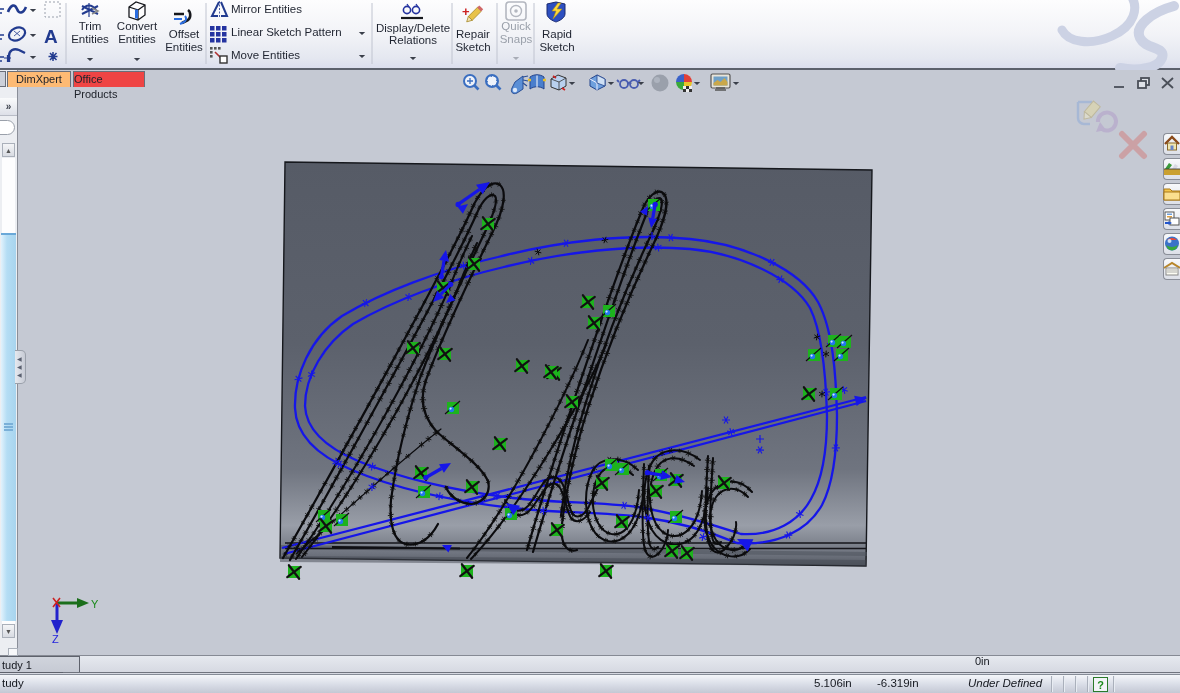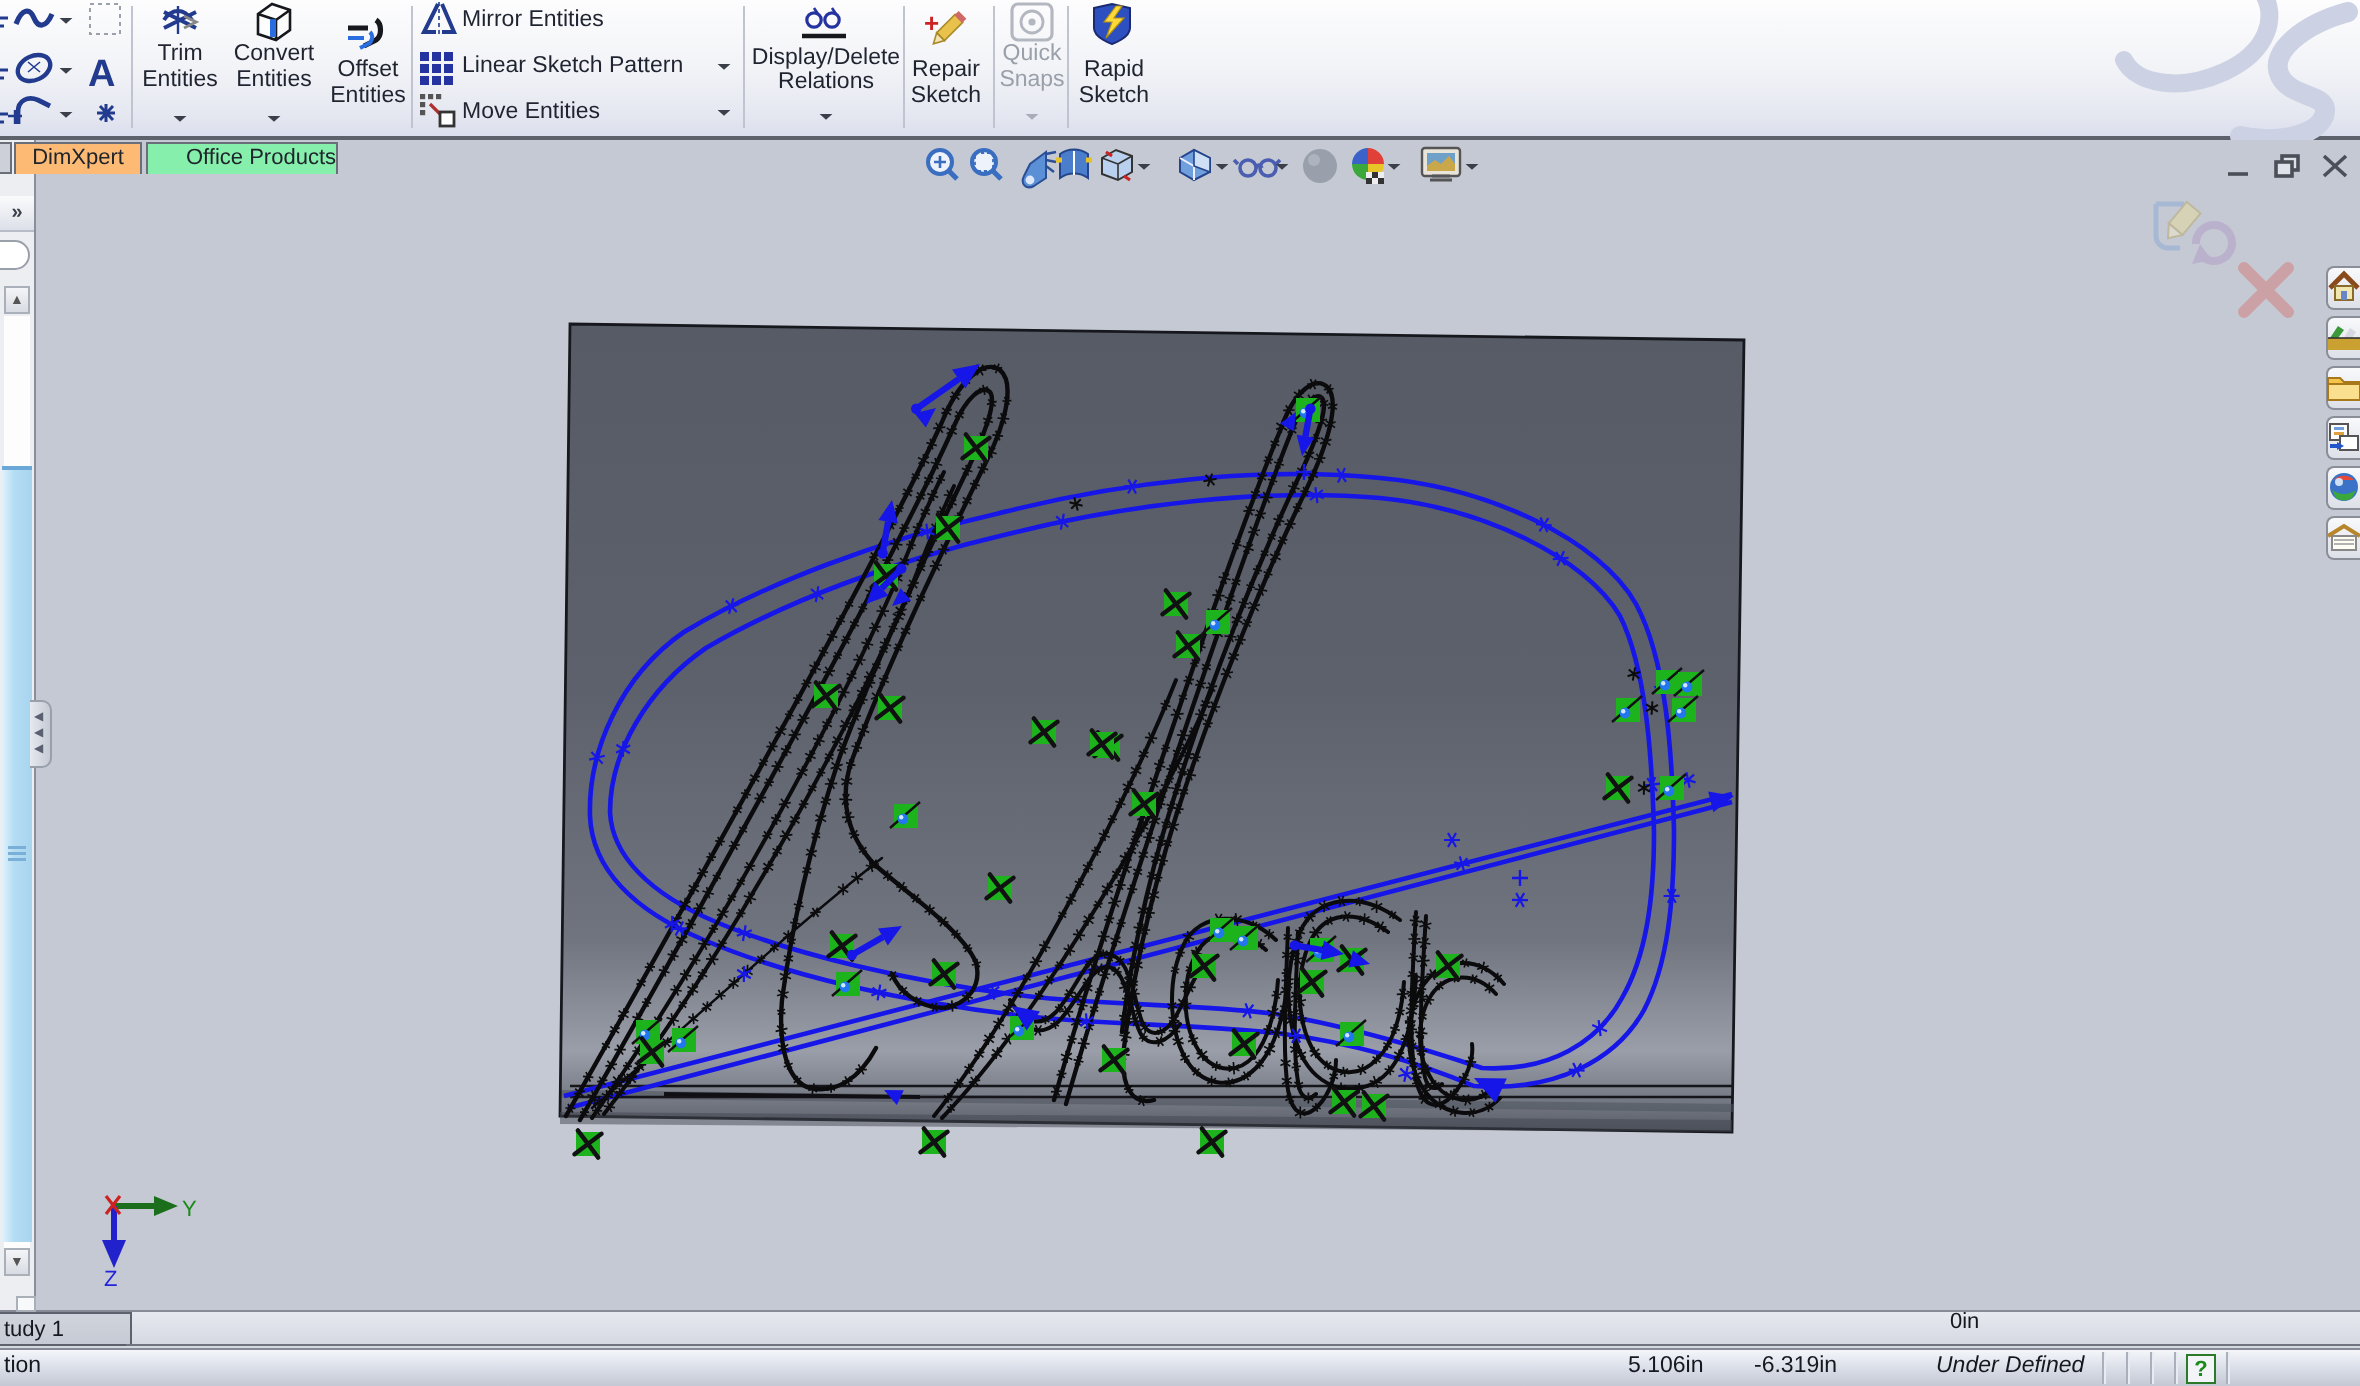--- a/index.html
+++ b/index.html
@@ -1125,7 +1125,7 @@
     <div style="position:absolute;left:0;top:70px;height:17px;z-index:6;">
       <div style="position:absolute;left:-4px;top:1px;width:10px;height:16px;background:#ccd0d9;border:1px solid #6a6e78;"></div>
       <div style="position:absolute;left:7px;top:1px;width:64px;height:16px;background:#fdba74;border:1px solid #6a6e78;border-bottom:none;text-align:center;font-size:11px;color:#20242c;line-height:15px;">DimXpert</div>
-      <div style="position:absolute;left:73px;top:1px;width:96px;height:16px;background:#86efac;border:1px solid #6a6e78;border-bottom:none;text-align:right;font-size:11px;color:#20242c;line-height:15px;">Office Products</div>
+      <div style="position:absolute;left:73px;top:1px;width:72px;height:16px;background:#ef4444;border:1px solid #6a6e78;border-bottom:none;text-align:left;font-size:11px;color:#20242c;line-height:15px;">Office Products</div>
     </div>
     <div style="position:absolute;left:0;top:70px;width:18px;height:585px;background:#eceef2;border-right:1px solid #8a8e98;z-index:4;"></div>
     <div style="position:absolute;left:0;top:98px;width:17px;height:18px;background:linear-gradient(#fafbfc,#dde0e8);border-bottom:1px solid #b8bcc6;color:#3a3f4a;font-size:10px;font-weight:bold;text-align:center;line-height:17px;z-index:5;">»</div>

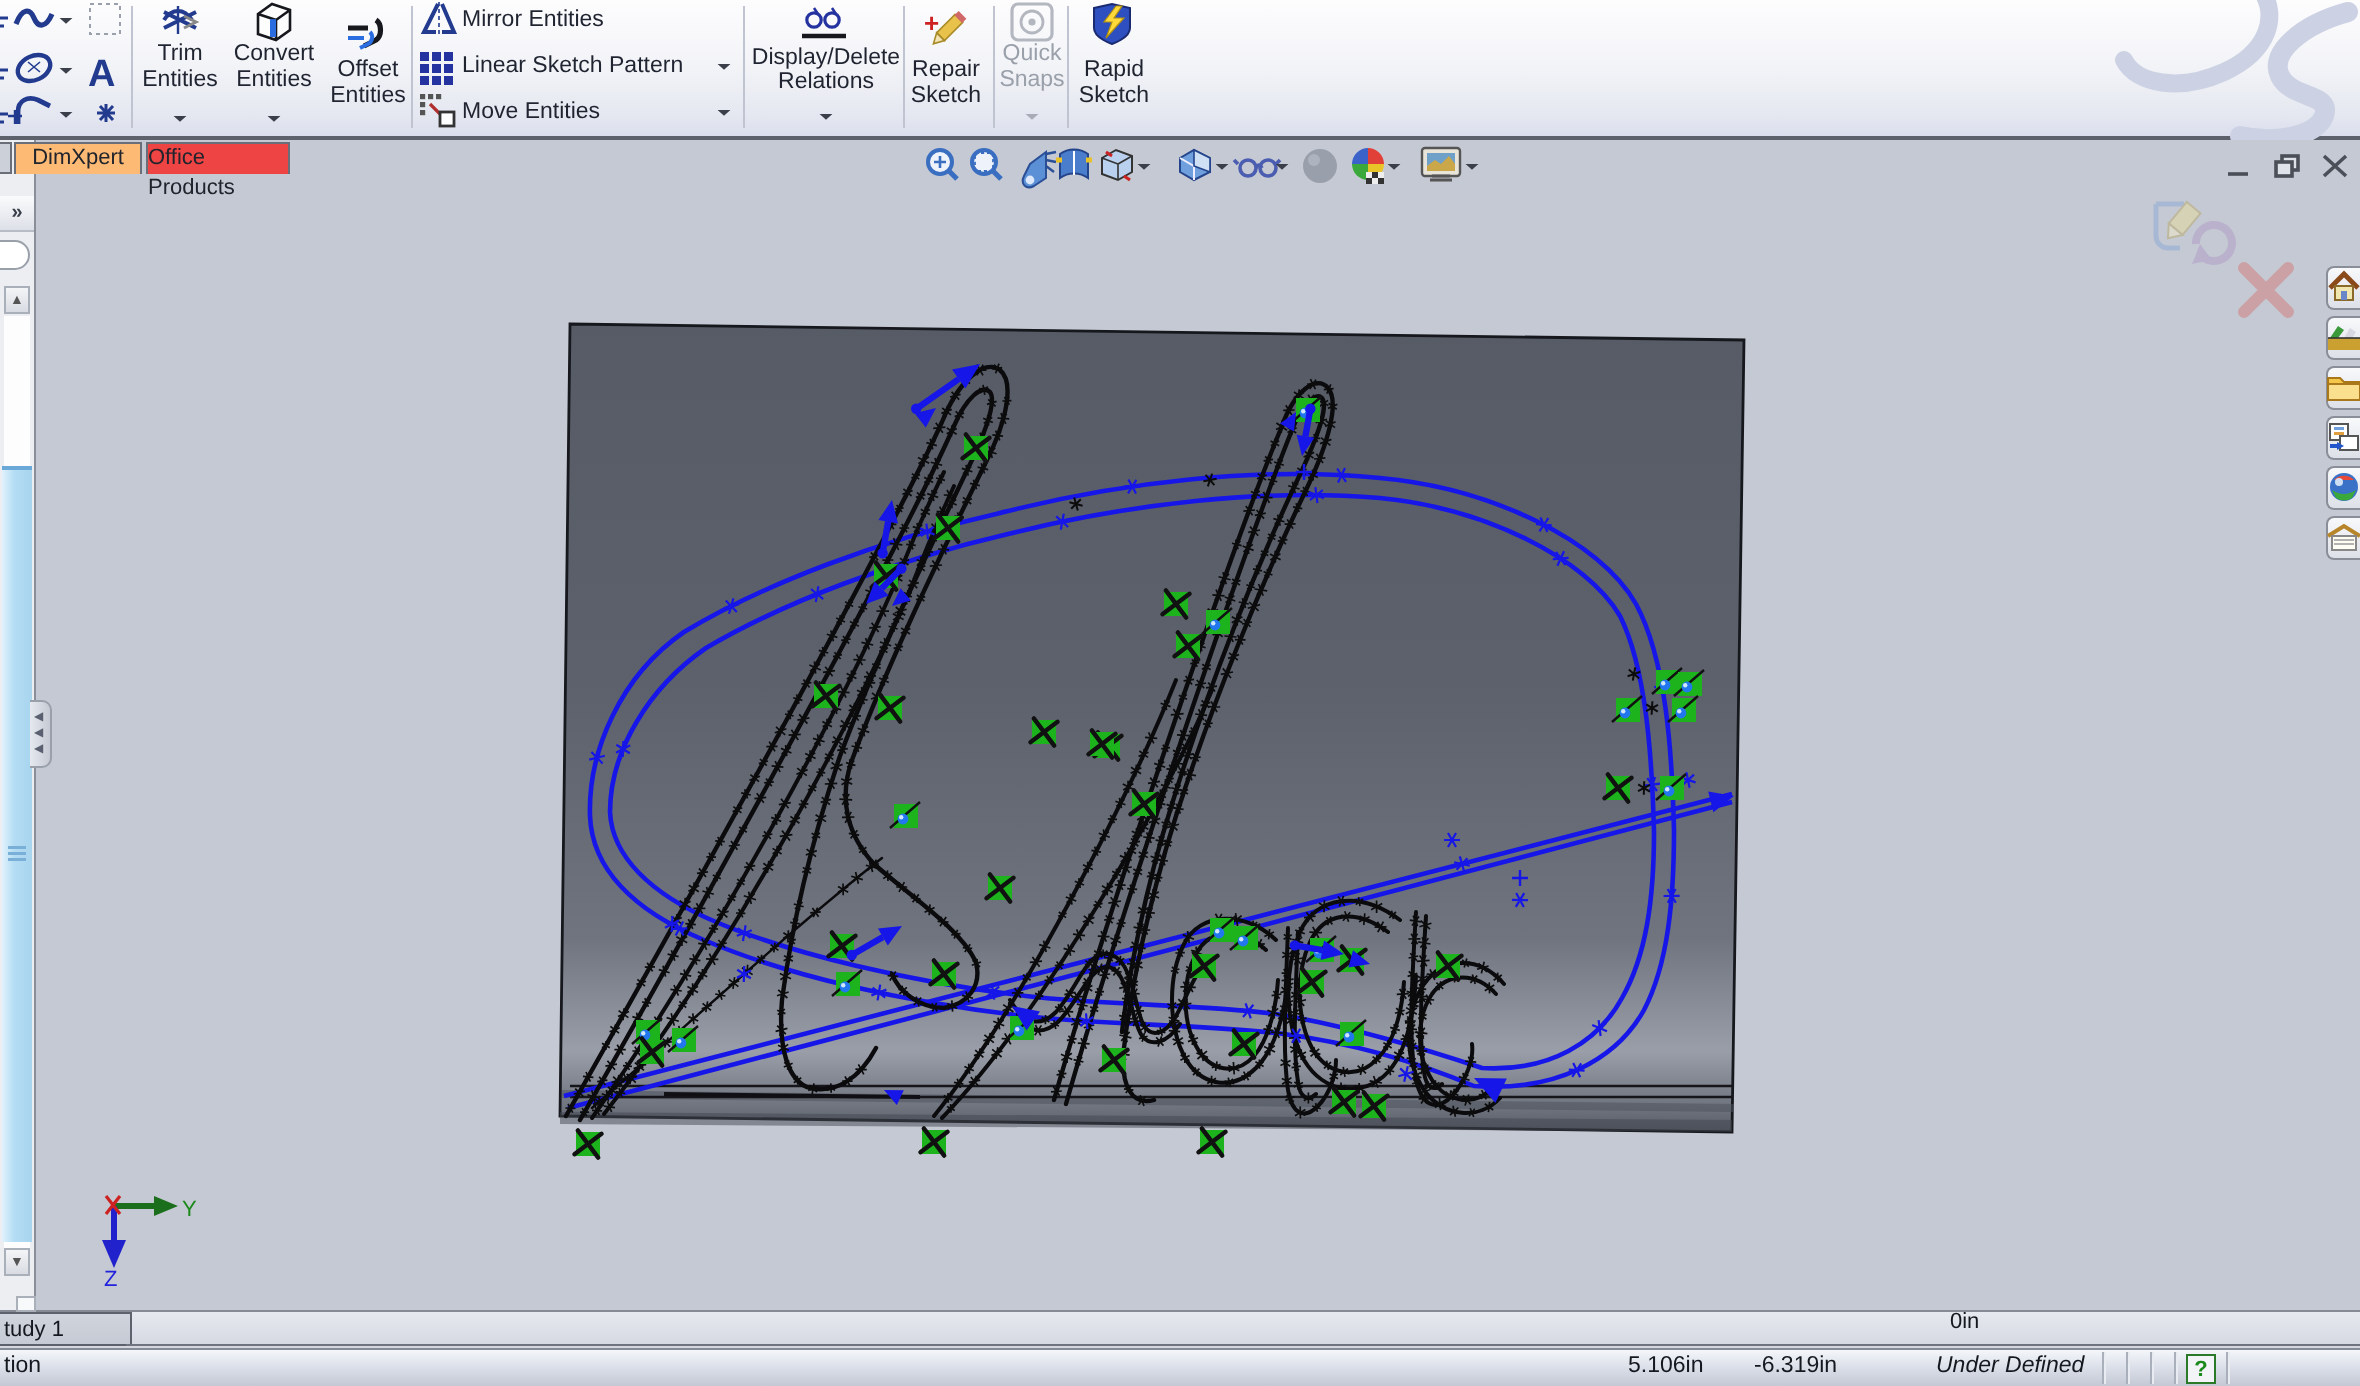--- a/index.html
+++ b/index.html
@@ -1196,7 +1196,7 @@
     </svg>
     <div style="position:absolute;left:0;top:655px;width:1180px;height:19px;background:linear-gradient(#e6e9ef,#d4d7e0);border-top:1px solid #868a94;z-index:5;"></div>
     <div style="position:absolute;left:8px;top:648px;width:10px;height:8px;background:#f8f9fb;border:1px solid #aab0ba;z-index:6;"></div>
-    <div style="position:absolute;left:0;top:656px;width:66px;height:17px;background:linear-gradient(#d0d4dc,#c6cad4);border:1px solid #5e626c;border-left:none;font-size:11px;color:#15181f;line-height:16px;padding-left:2px;z-index:6;">tudy 1</div>
+    <div style="position:absolute;left:0;top:656px;width:80px;height:17px;background:linear-gradient(#d0d4dc,#c6cad4);border:1px solid #5e626c;border-left:none;font-size:11px;color:#15181f;line-height:16px;padding-left:2px;z-index:6;">tudy 1</div>
     <div style="position:absolute;left:63px;top:672px;width:1117px;height:1px;background:#70747e;z-index:6;"></div>
     <div style="position:absolute;left:0;top:674px;width:1180px;height:19px;background:linear-gradient(#f4f6fa,#d8dce6 55%,#c4c8d4);border-top:1px solid #858b96;z-index:5;"></div>
     <div style="position:absolute;top:677px;font-size:11.5px;color:#15181f;z-index:6;left:2px;">tion</div>

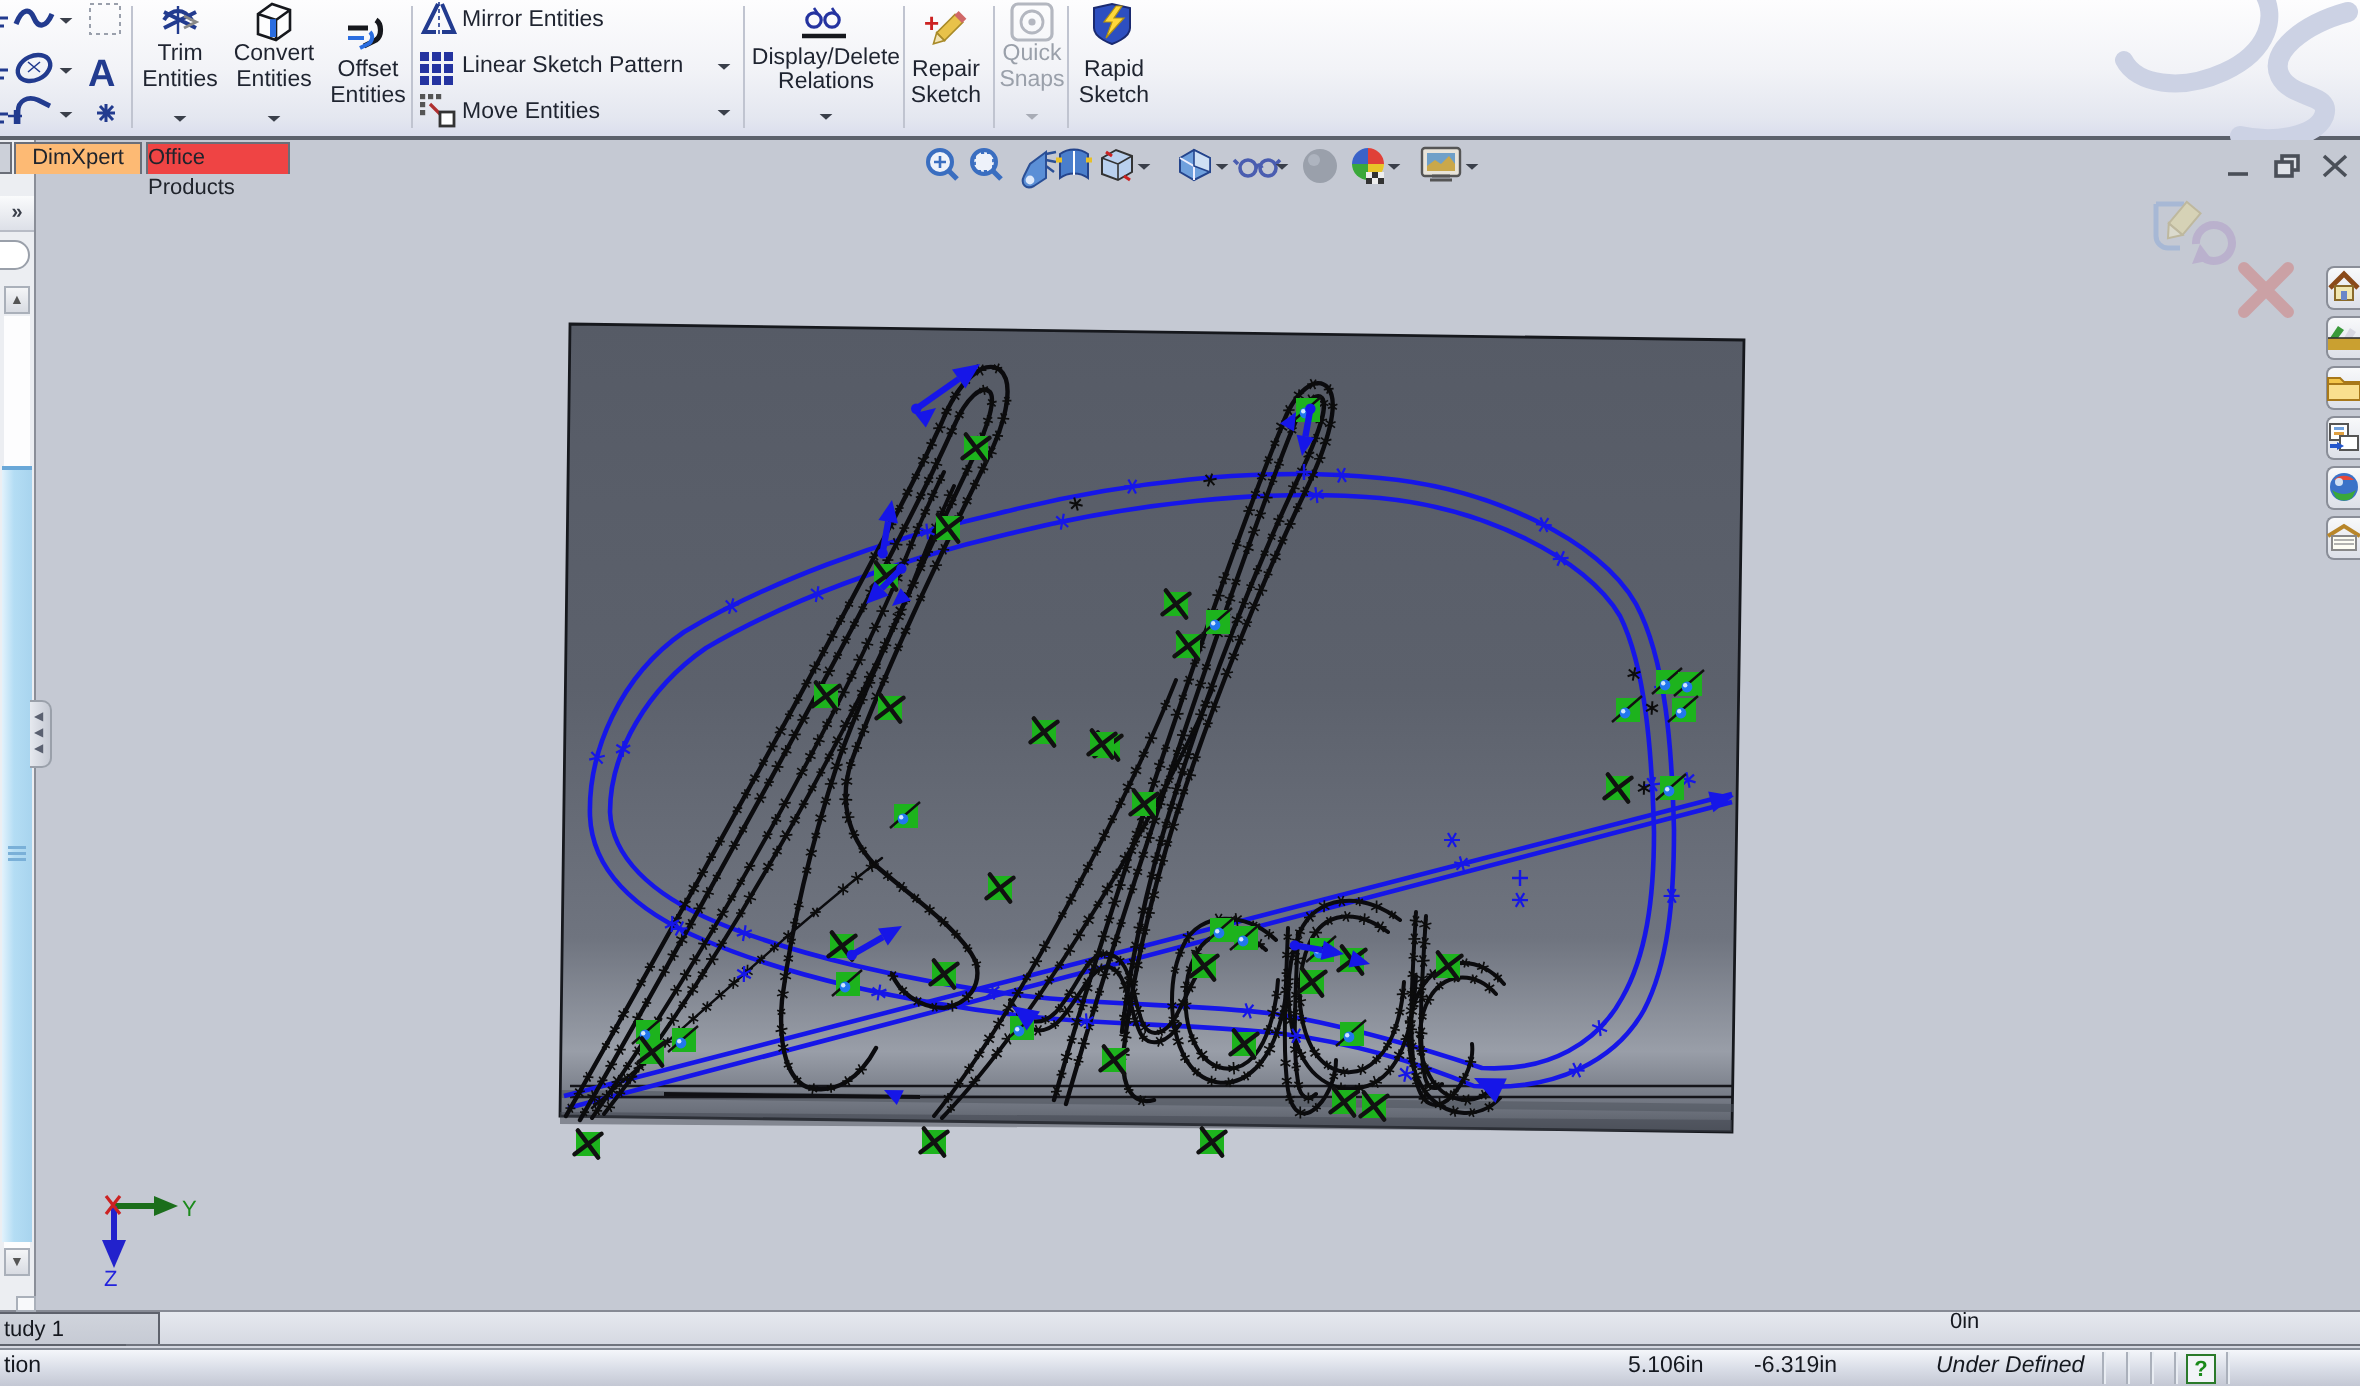--- a/index.html
+++ b/index.html
@@ -1199,7 +1199,7 @@
     <div style="position:absolute;left:0;top:656px;width:80px;height:17px;background:linear-gradient(#d0d4dc,#c6cad4);border:1px solid #5e626c;border-left:none;font-size:11px;color:#15181f;line-height:16px;padding-left:2px;z-index:6;">tudy 1</div>
     <div style="position:absolute;left:63px;top:672px;width:1117px;height:1px;background:#70747e;z-index:6;"></div>
     <div style="position:absolute;left:0;top:674px;width:1180px;height:19px;background:linear-gradient(#f4f6fa,#d8dce6 55%,#c4c8d4);border-top:1px solid #858b96;z-index:5;"></div>
-    <div style="position:absolute;top:677px;font-size:11.5px;color:#15181f;z-index:6;left:2px;">tion</div>
+    <div style="position:absolute;top:677px;font-size:11.5px;color:#15181f;z-index:6;left:2px;">tudy</div>
     <div style="position:absolute;top:677px;font-size:11.5px;color:#15181f;z-index:6;left:814px;">5.106in</div>
     <div style="position:absolute;top:677px;font-size:11.5px;color:#15181f;z-index:6;left:877px;">-6.319in</div>
     <div style="position:absolute;top:655px;font-size:11px;color:#15181f;z-index:6;left:931px;margin-left:44px;">0in</div>

